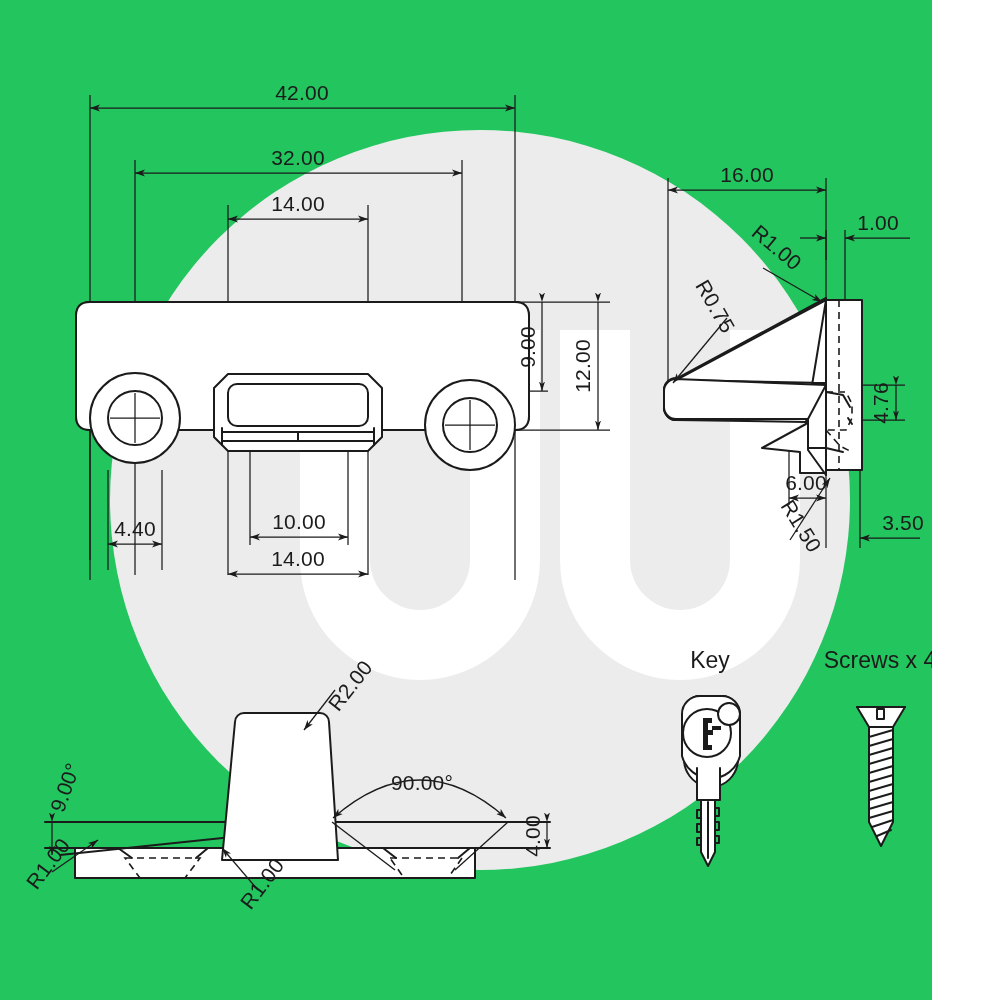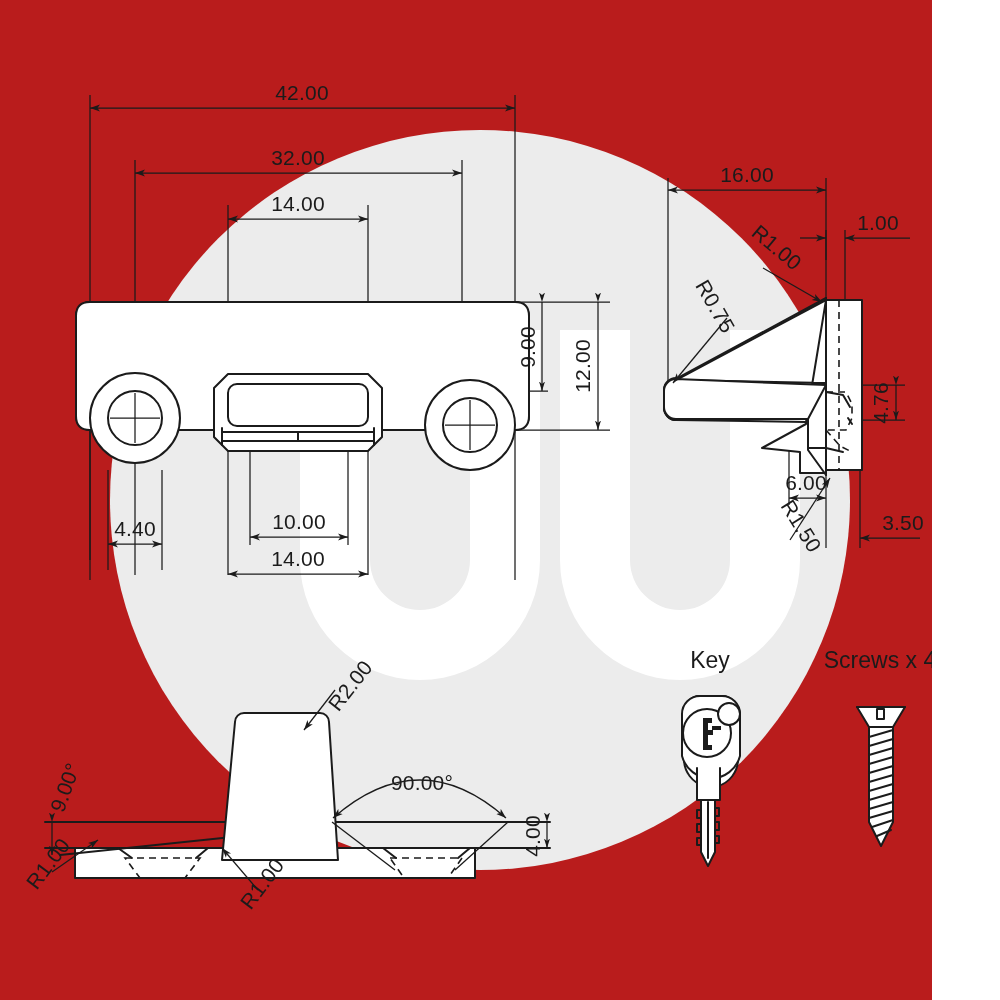--- a/index.html
+++ b/index.html
@@ -14,7 +14,7 @@
     position: relative;
     width: 932px;
     height: 1000px;
-    background: #b91c1c;
+    background: #22c55e;
     overflow: hidden;
   }
   #sheet svg {

